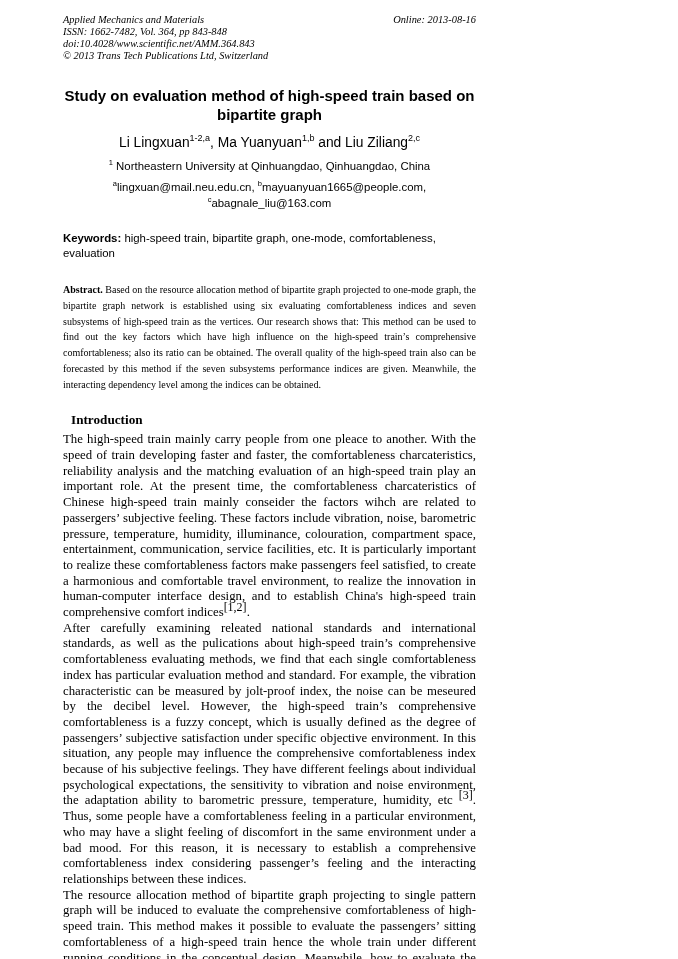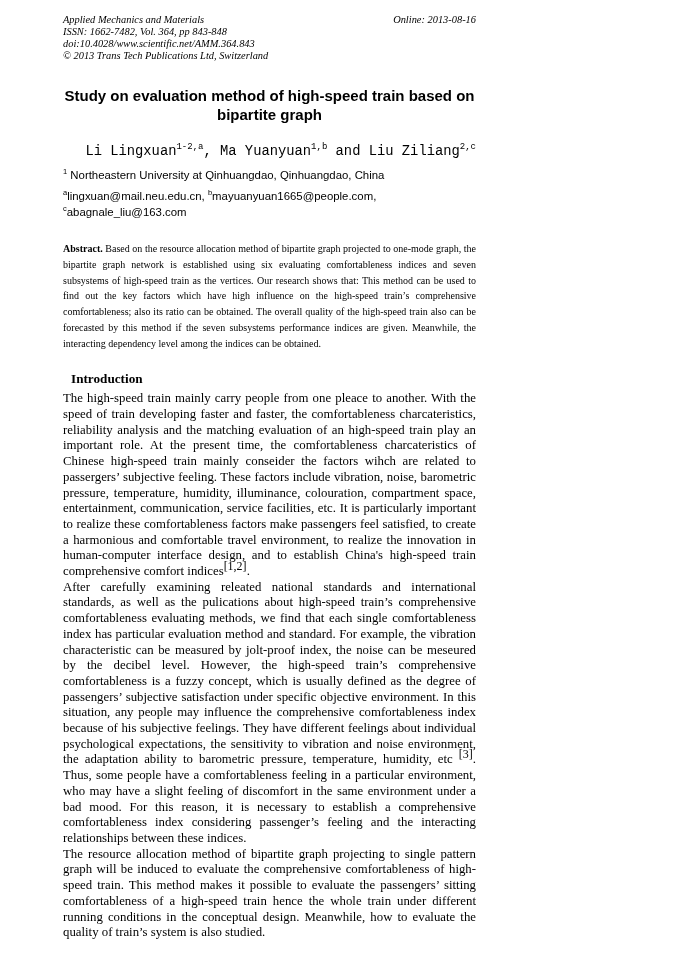--- a/index.html
+++ b/index.html
@@ -29,9 +29,9 @@
     margin: 24px 0 0 0; line-height: 19px;
   }
   .authors {
-    font-family: Liberation Mono, monospace;
-    font-size: 13.8px; text-align: right;
-    margin-top: 18px; line-height: 20px;
+    font-family: Liberation Sans, sans-serif;
+    font-size: 13.8px; text-align: center;
+    margin-top: 9px; line-height: 20px;
   }
   sup { line-height: 0; }
   .authors sup { font-size: 9px; }

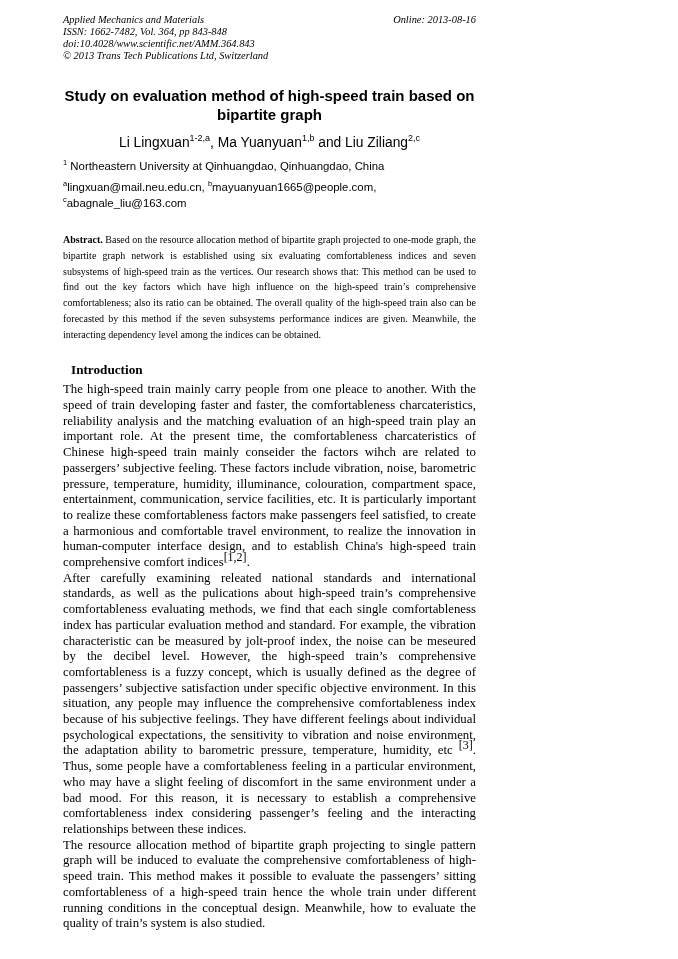--- a/index.html
+++ b/index.html
@@ -37,7 +37,7 @@
   .authors sup { font-size: 9px; }
   .affiliations, .emails {
     font-family: "Liberation Sans", sans-serif;
-    font-size: 11.4px; 
+    font-size: 11.4px; text-align: center;
   }
   .affiliation { margin-top: 5px; line-height: 16px; }
   .emails { margin-top: 5px; line-height: 16px; }

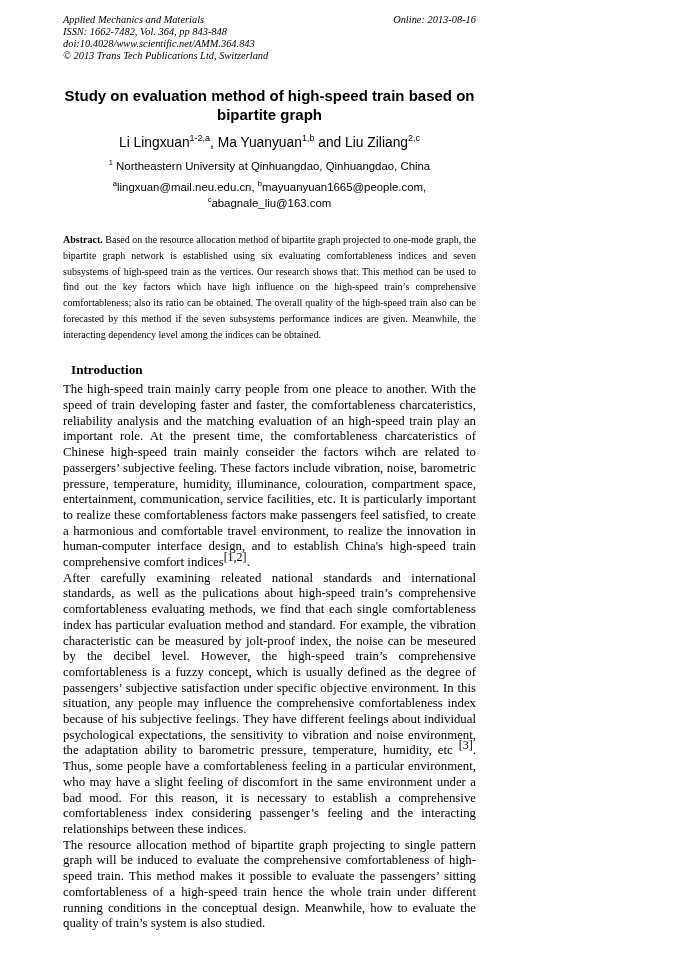--- a/index.html
+++ b/index.html
@@ -88,6 +88,7 @@
 
   <div class="emails"><sup>a</sup><span>lingxuan@mail.neu.edu.cn</span><span>, </span><sup>b</sup><span>mayuanyuan1665@people.com</span><span>, </span><sup>c</sup><span>abagnale_liu@163.com</span></div>
 
+  <div class="keywords"><span class="label">Keywords:</span><span> high-speed train, bipartite graph, one-mode, comfortableness, evaluation</span></div>
 
   <div class="abstract"><span class="label">Abstract.</span><span> Based on the resource allocation method of bipartite graph projected to one-mode graph, the bipartite graph network is established using six evaluating comfortableness indices and seven subsystems of high-speed train as the vertices. Our research shows that: This method can be used to find out the key factors which have high influence on the high-speed train’s comprehensive comfortableness; also its ratio can be obtained. The overall quality of the high-speed train also can be forecasted by this method if the seven subsystems performance indices are given. Meanwhile, the interacting dependency level among the indices can be obtained.</span></div>
 

